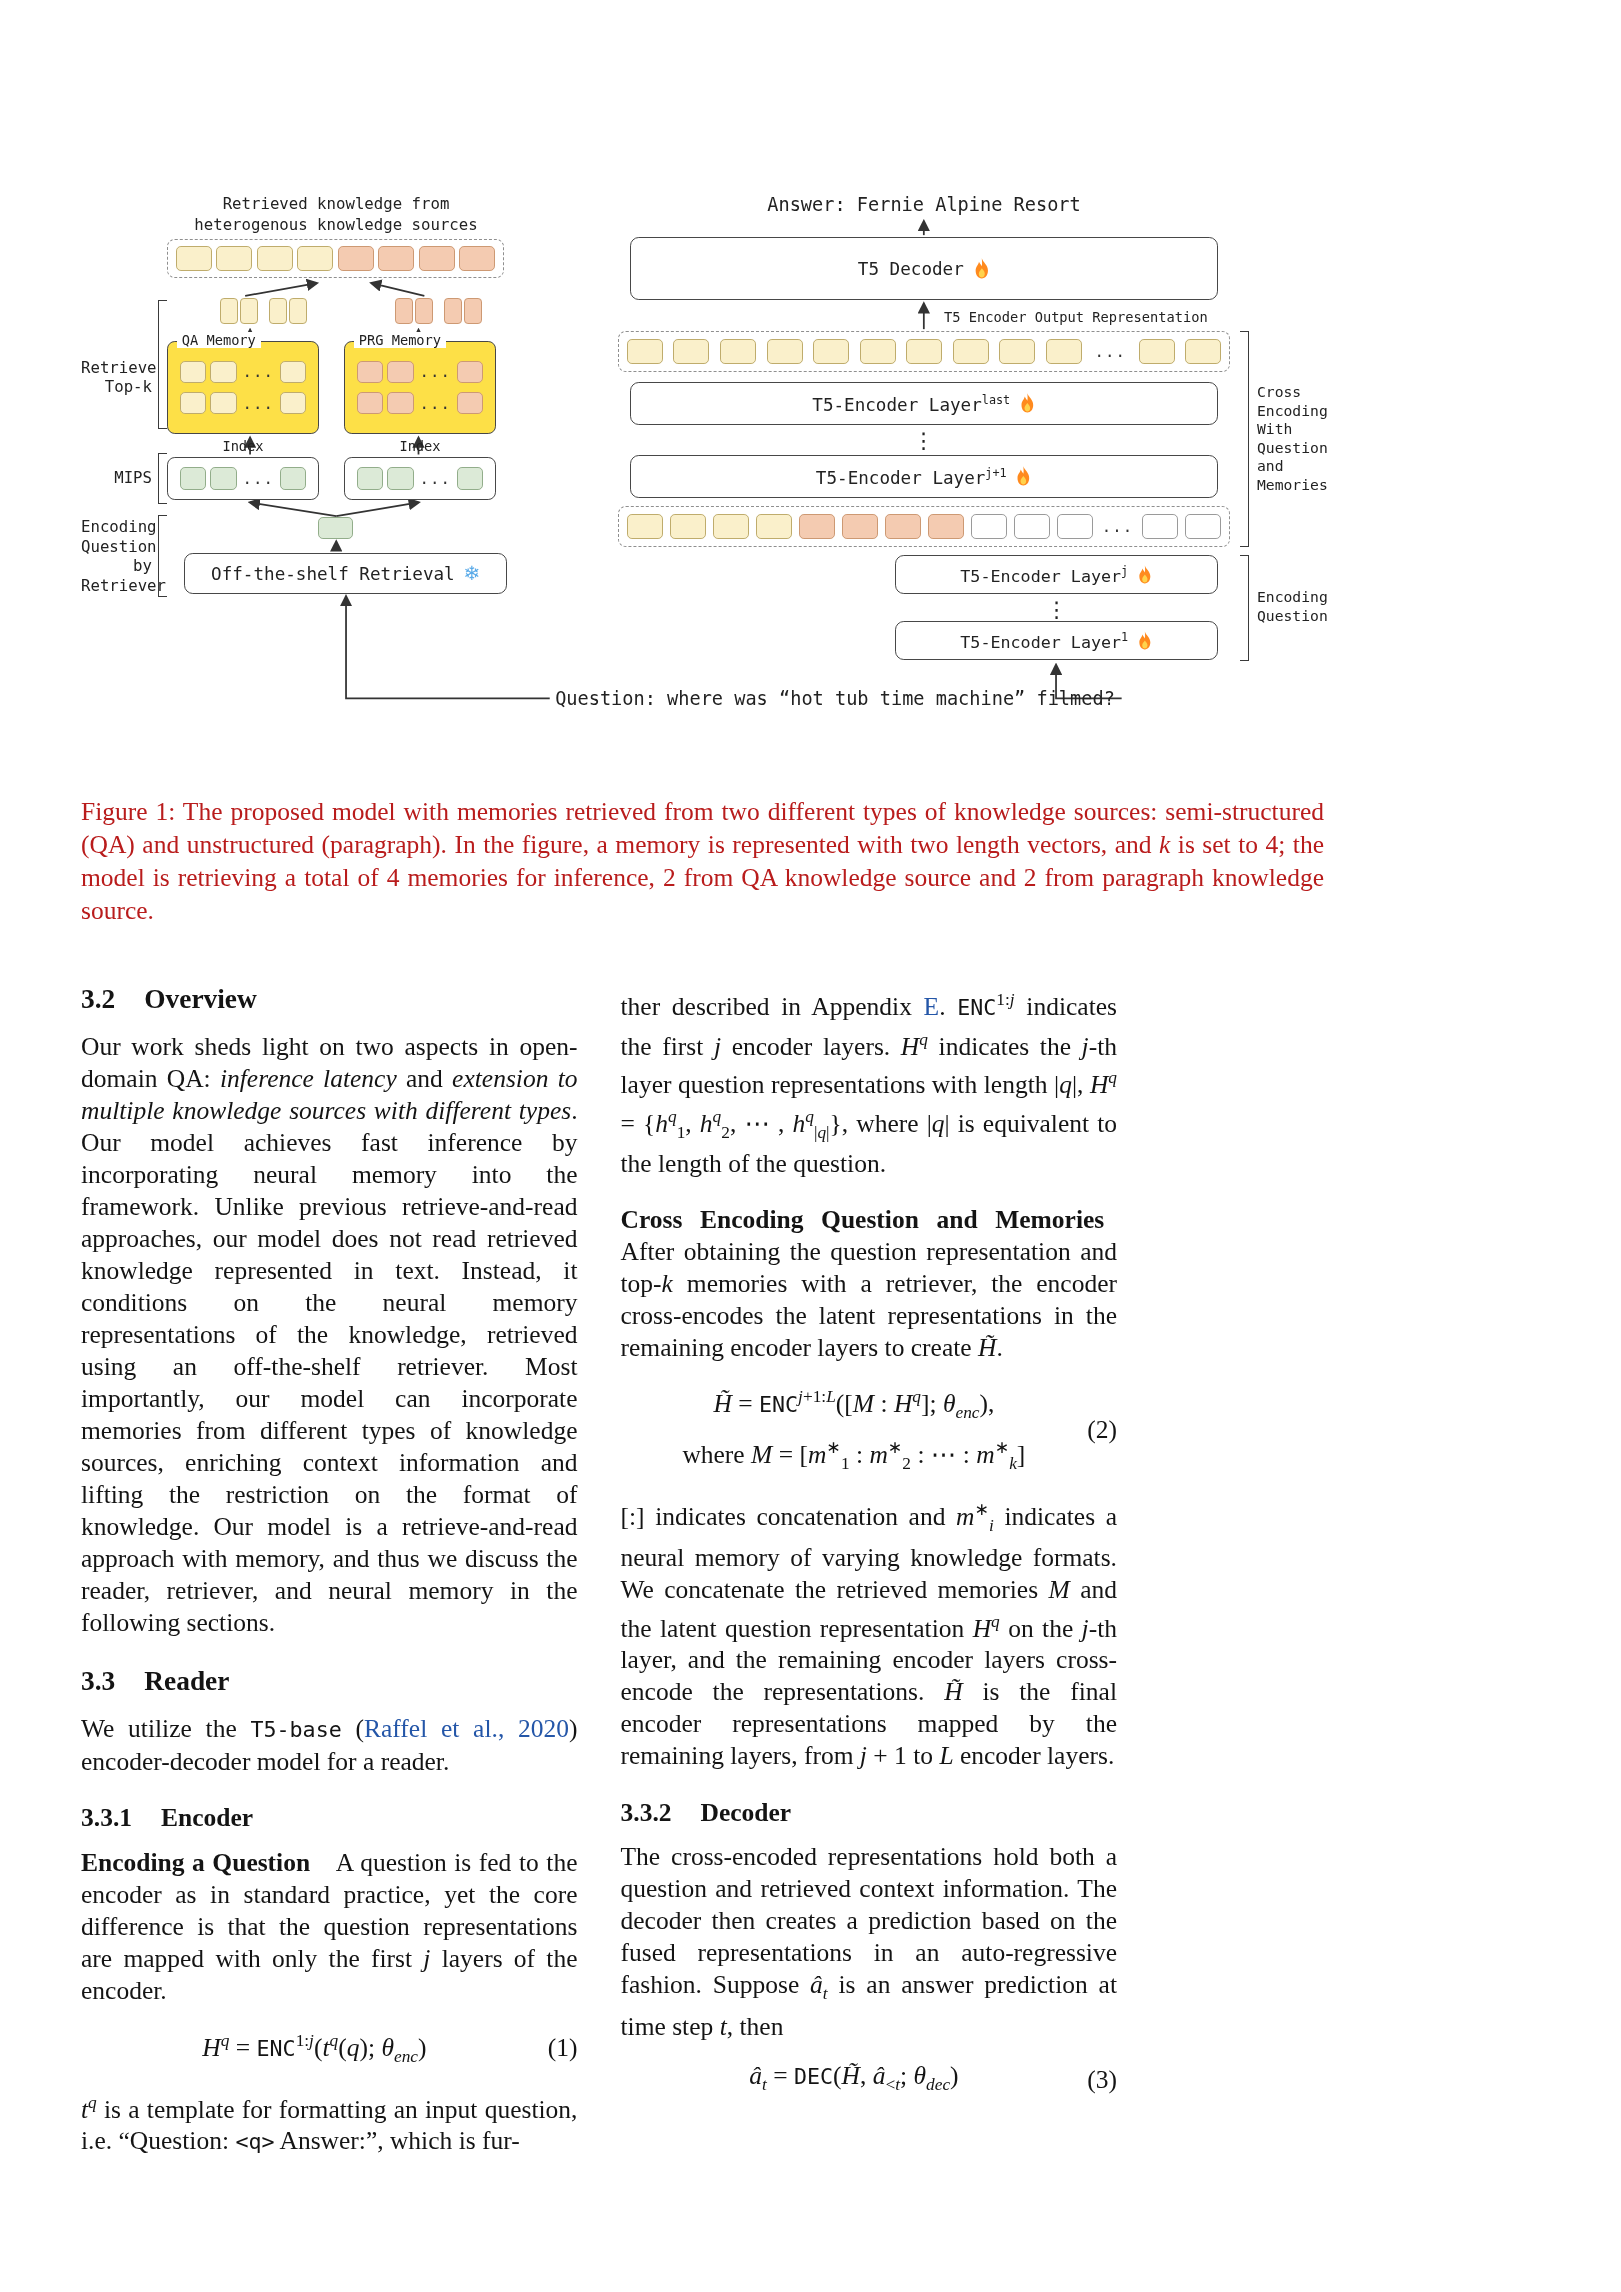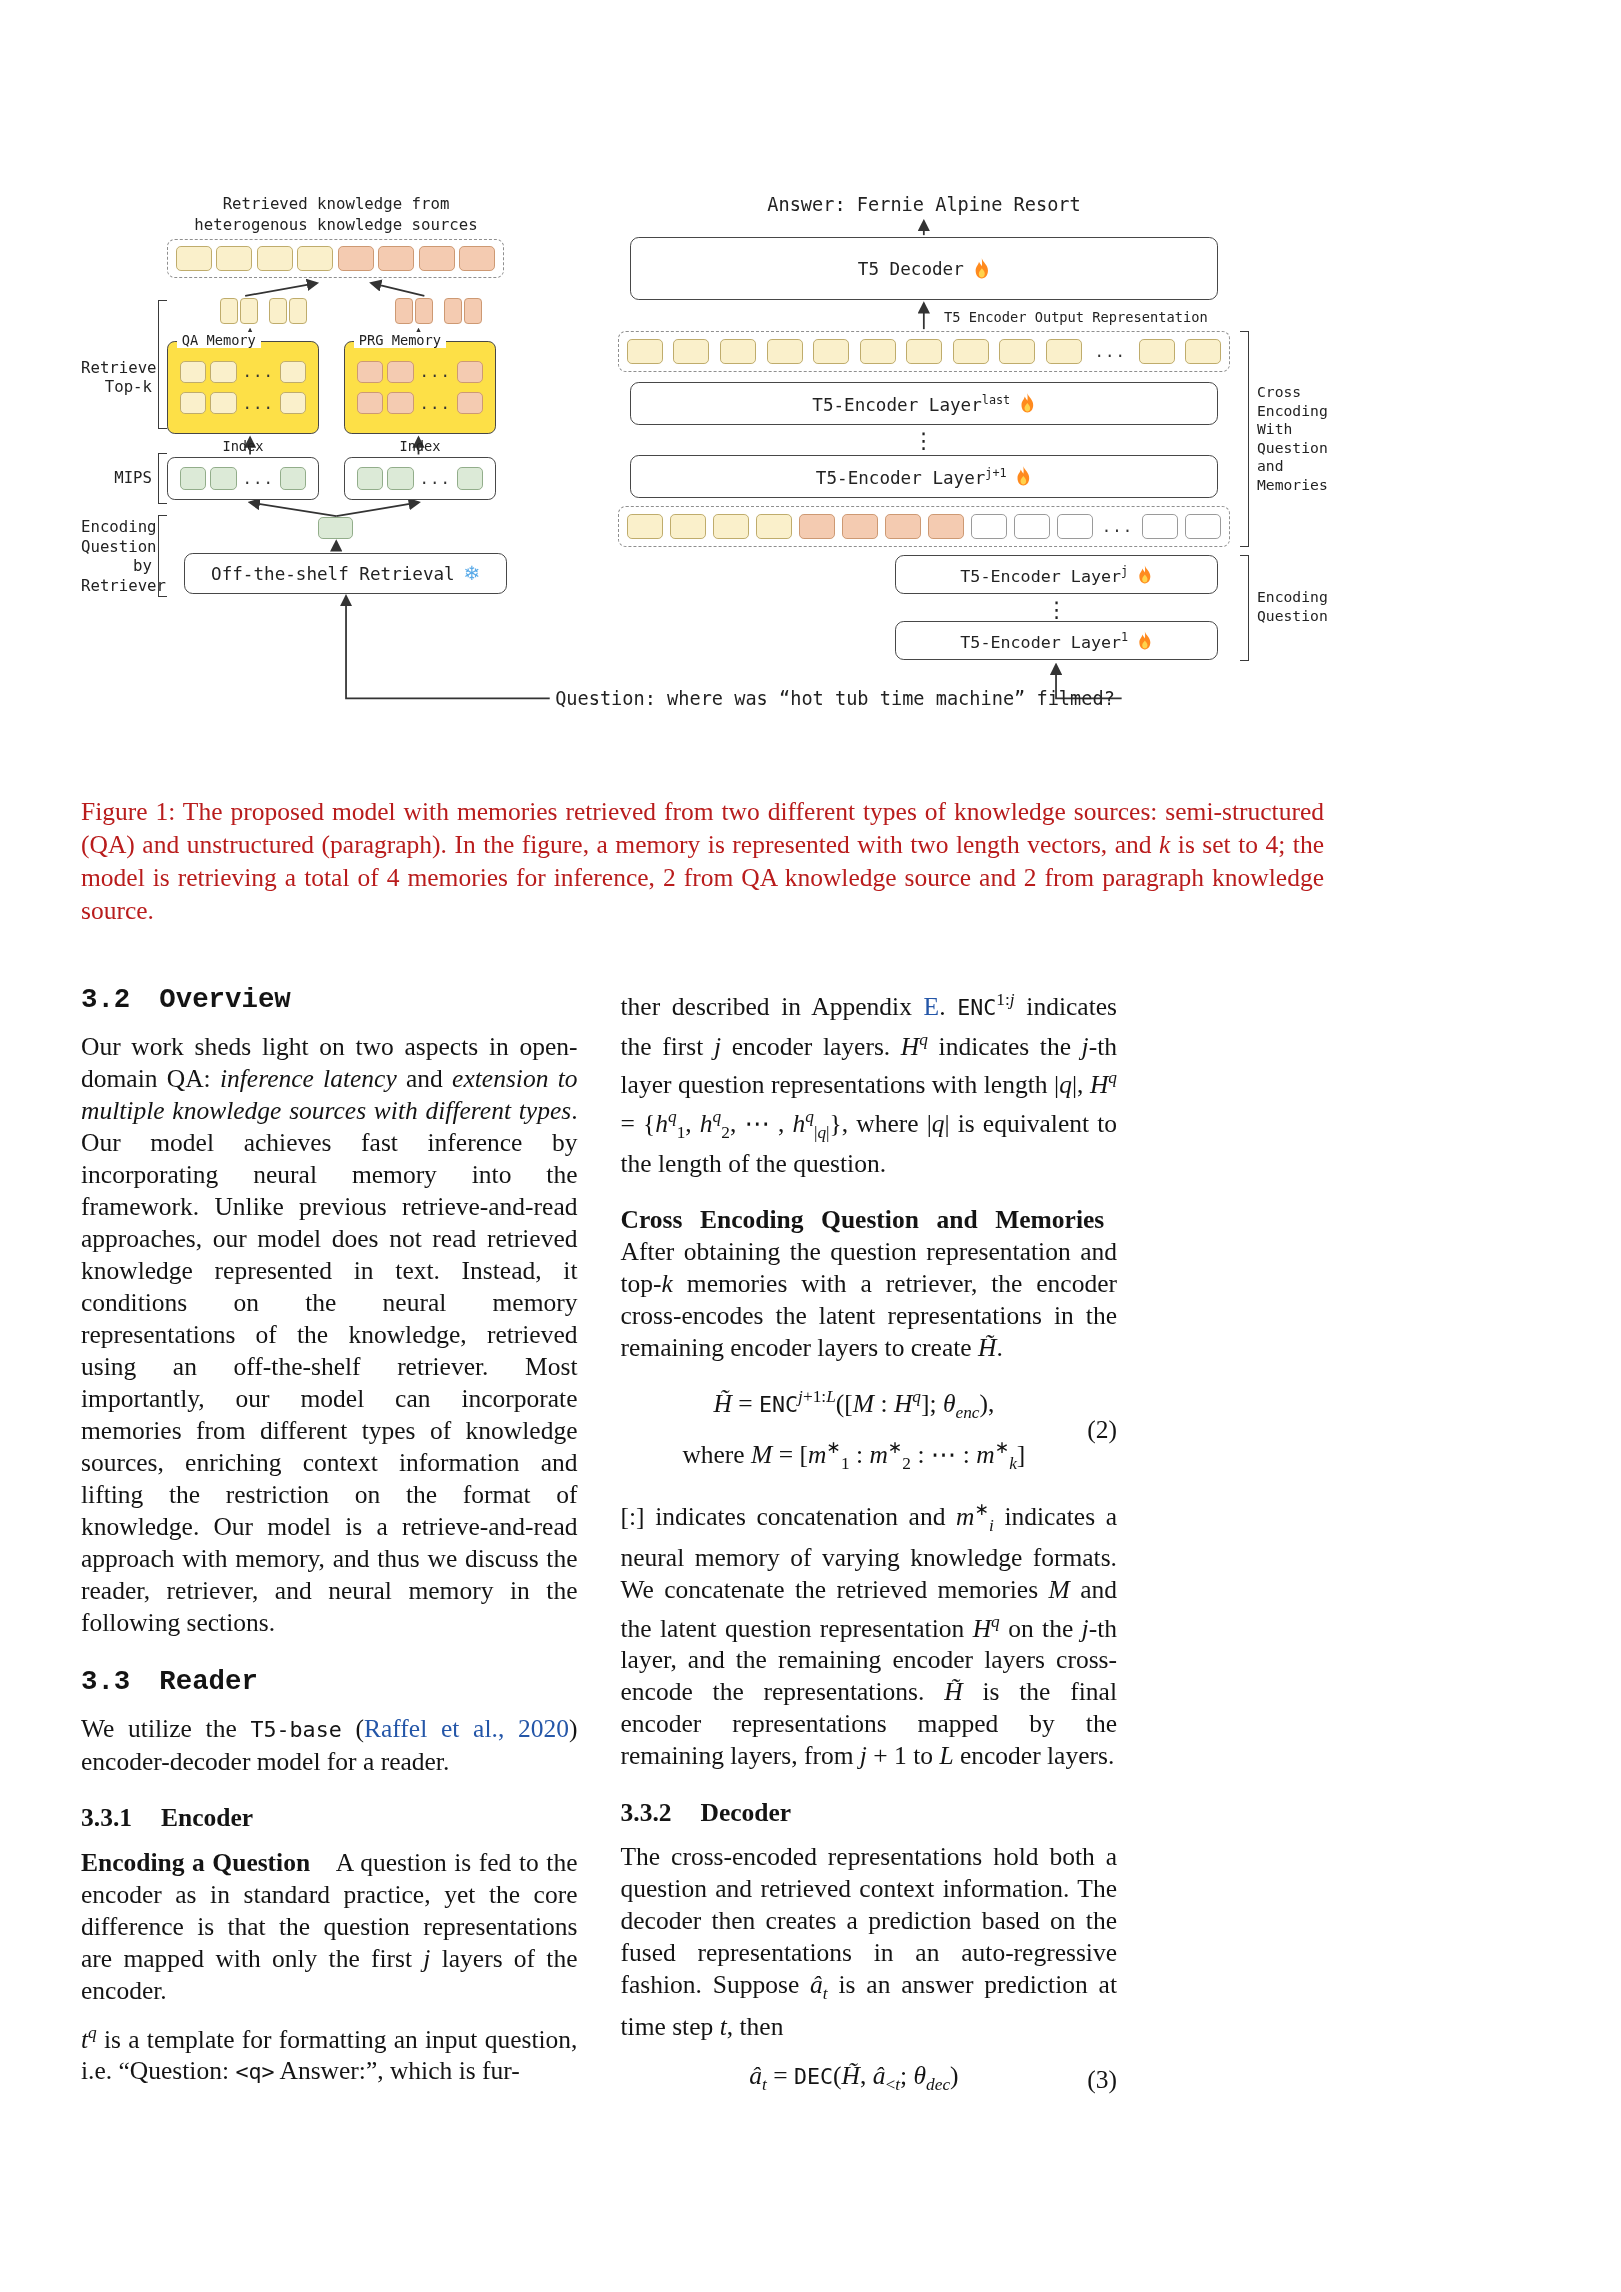--- a/index.html
+++ b/index.html
@@ -49,7 +49,7 @@
   
   .columns { display:flex; gap:43px; margin-top:57px; }
   .col { width:600px; }
-  .sec { font-size:27.4px; font-weight:bold; margin:27.4px 0 15.7px;font-family:Liberation Mono, monospace; }
+  .sec { font-size:27.4px; font-weight:bold; margin:27.4px 0 15.7px; }
   .subsec { font-size:25.5px; font-weight:bold; margin:25.5px 0 13.7px; }
   .sec:first-child, .subsec:first-child { margin-top:0; }
   .sec .t, .subsec .t { margin-left:29px; }

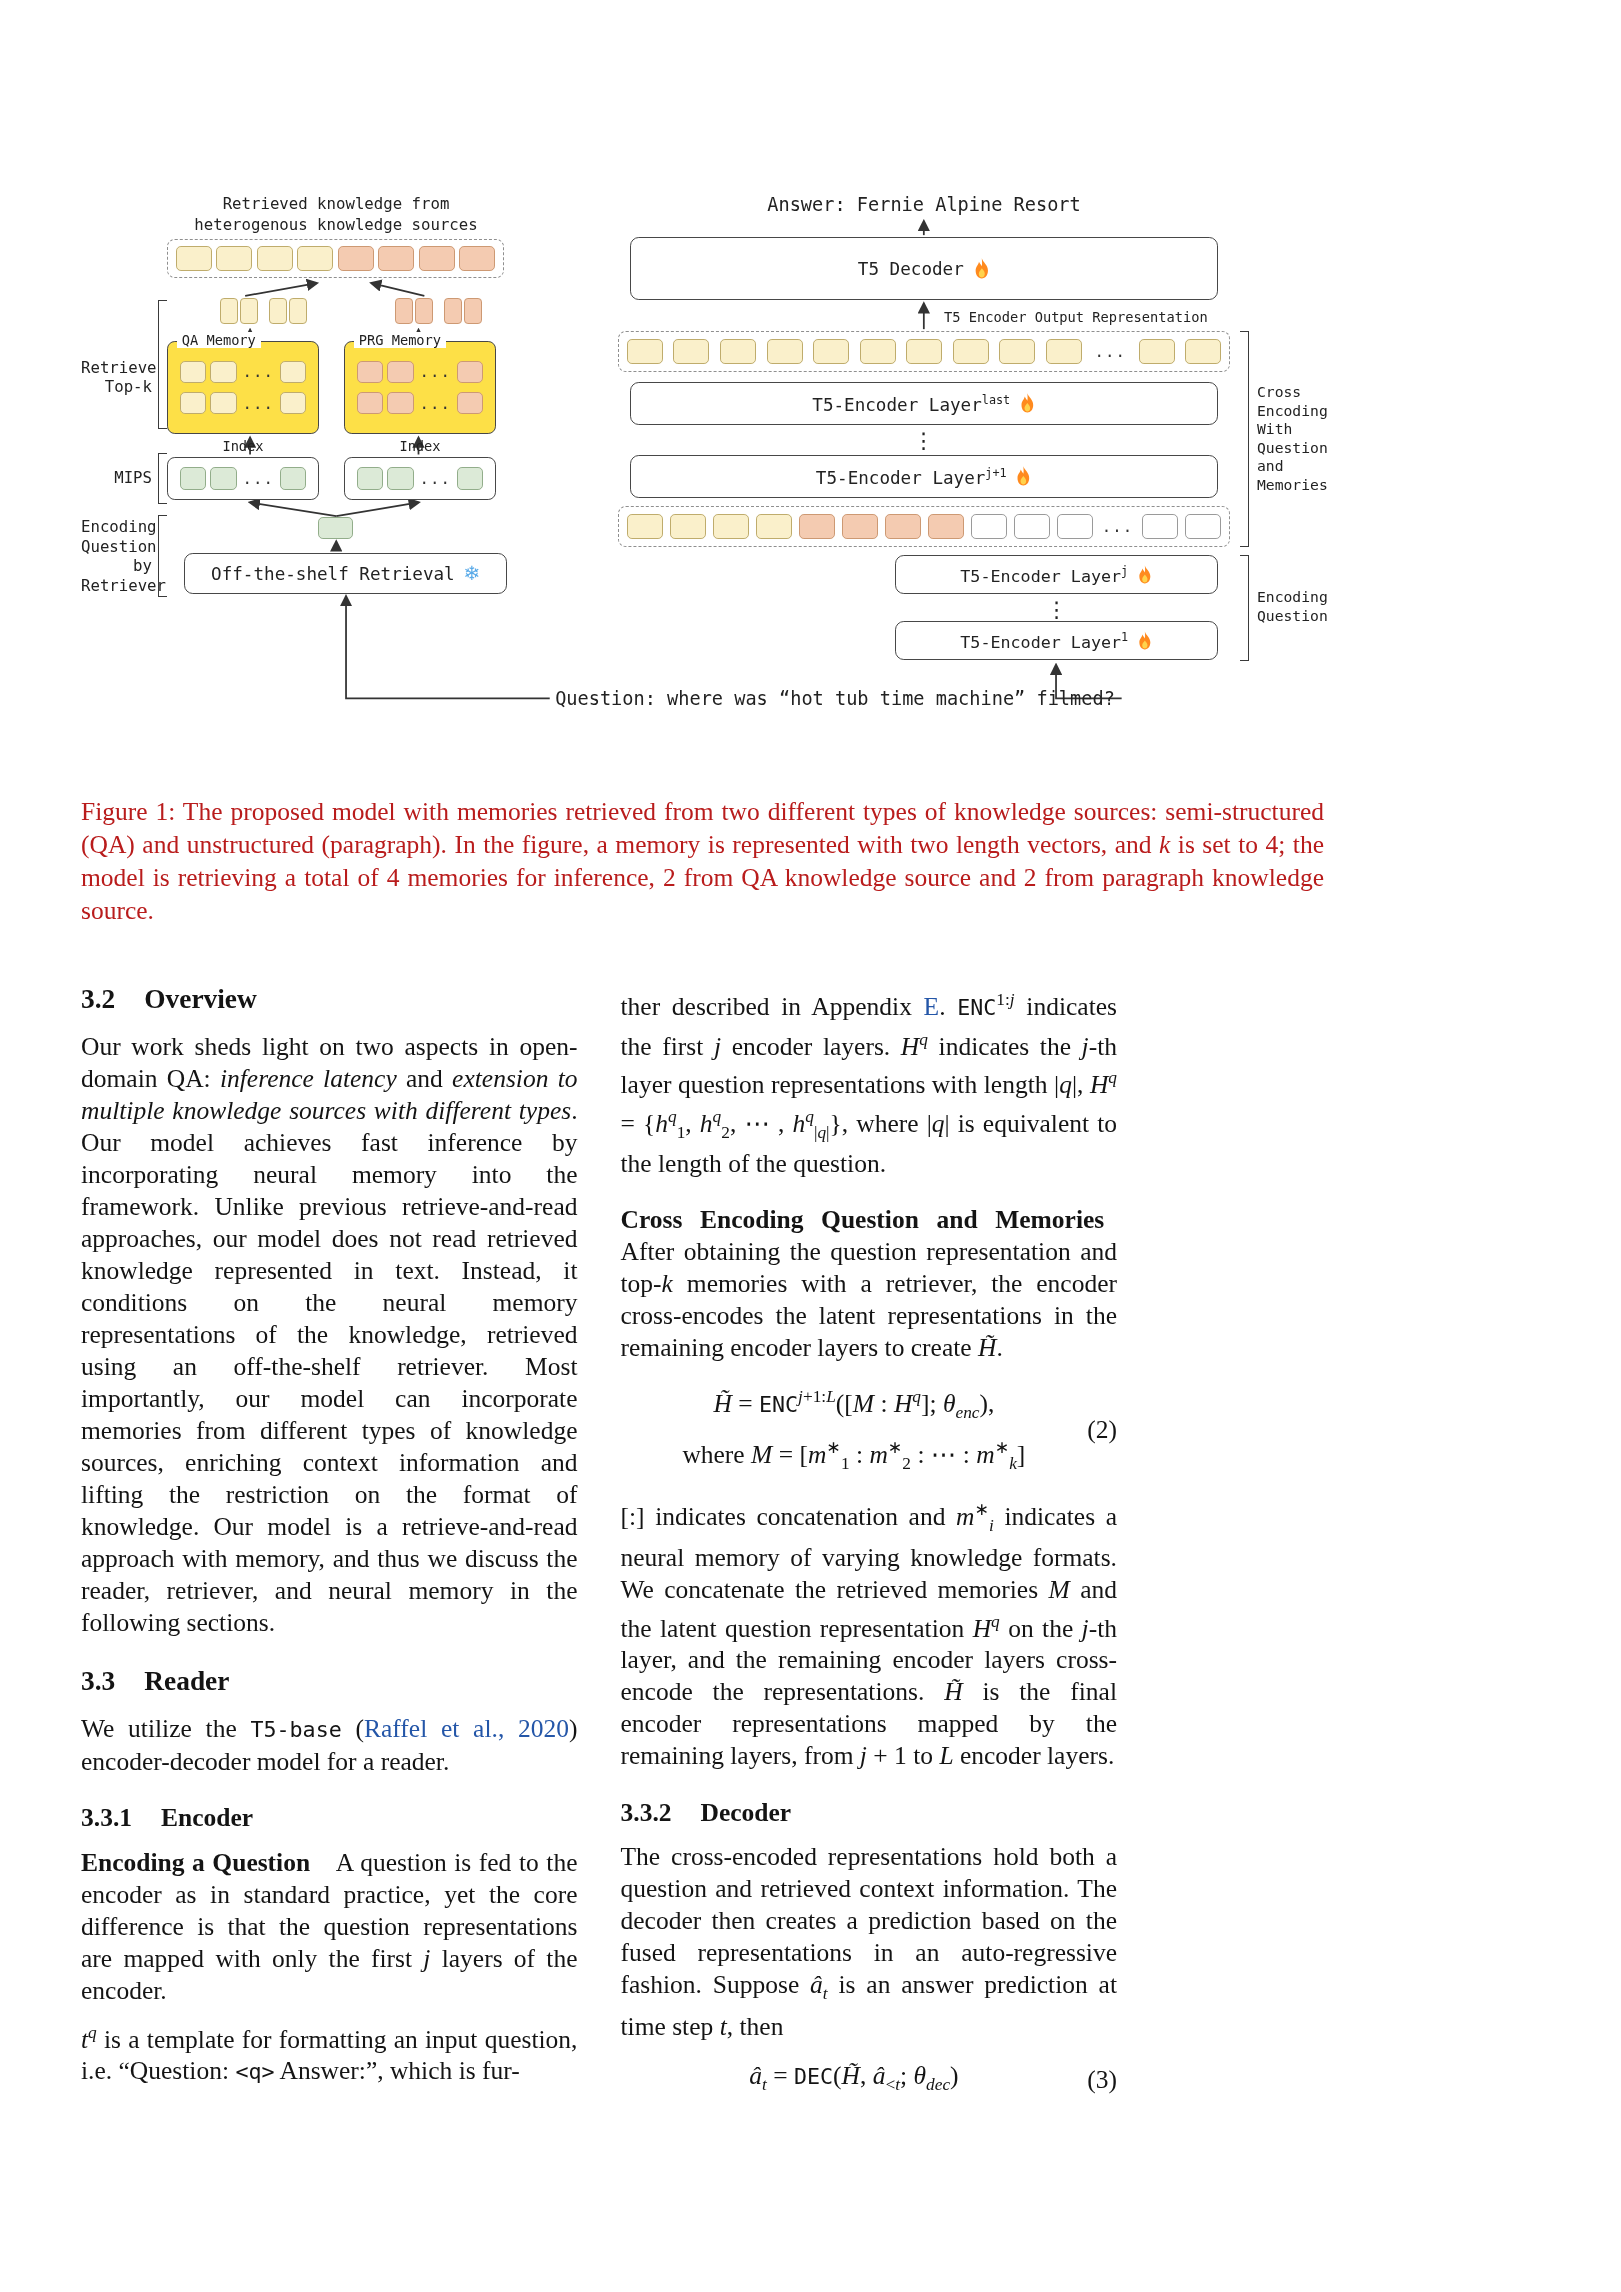--- a/index.html
+++ b/index.html
@@ -299,6 +299,10 @@
       <h3 class="subsec"><span>3.3.1</span><span class="t">Encoder</span></h3>
       <p><b>Encoding a Question</b>  A question is fed to the encoder as in standard practice, yet the core difference is that the question representations are mapped with only the first <i>j</i> layers of the encoder.</p>
 
+      <div class="eq">
+        <span class="ebody"><i>H</i><sup><i>q</i></sup> = <span class="tt">ENC</span><sup>1:<i>j</i></sup>(<i>t</i><sup><i>q</i></sup>(<i>q</i>); <i>θ</i><sub><i>enc</i></sub>)</span>
+        <span class="enum">(1)</span>
+      </div>
 
       <p><i>t</i><sup><i>q</i></sup> is a template for formatting an input question, i.e. “Question: <span class="tt">&lt;q&gt;</span> Answer:”, which is fur-</p>
     </div>

